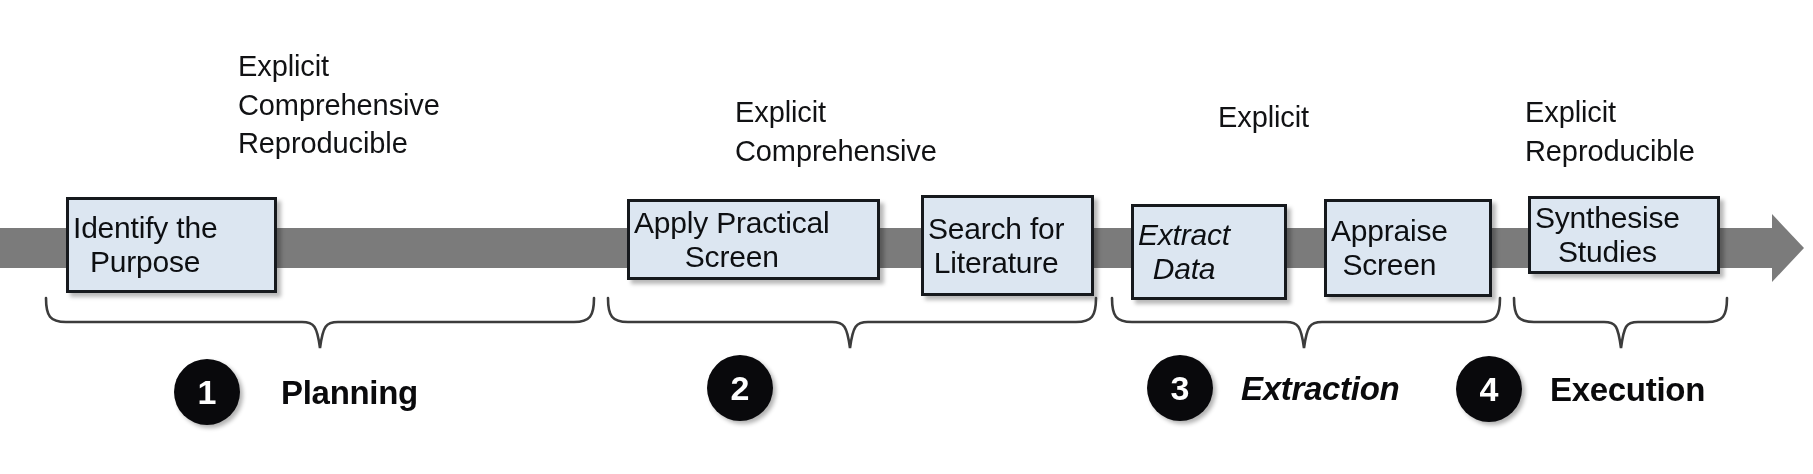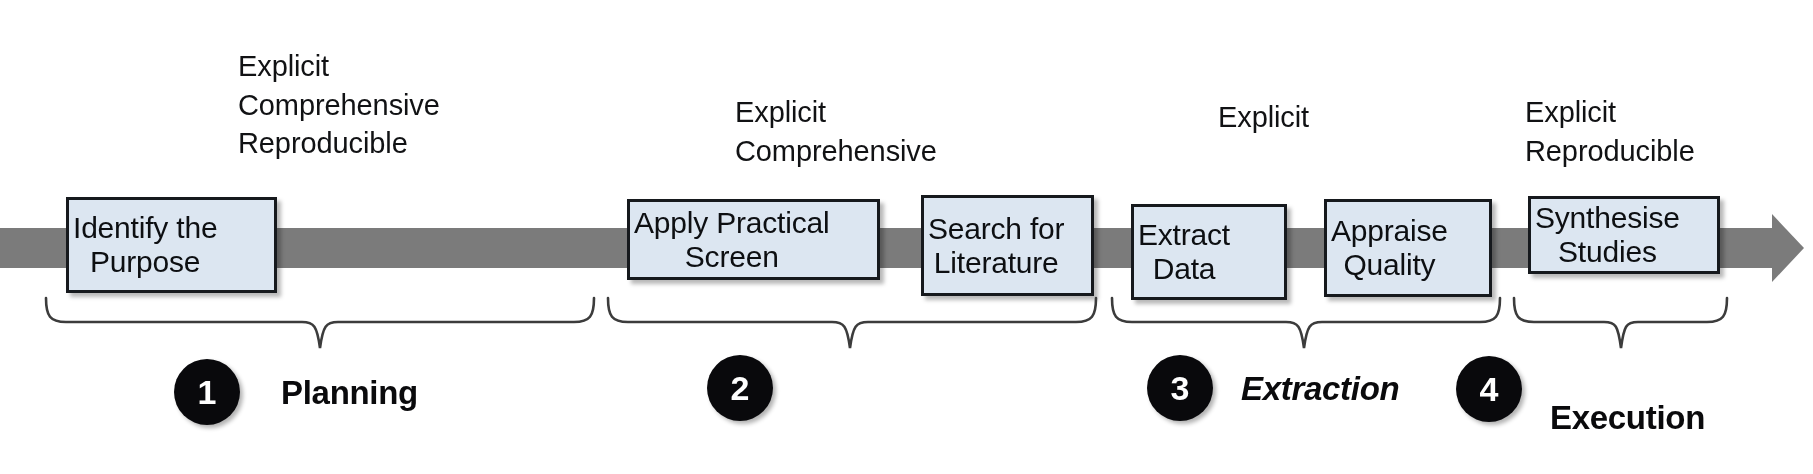--- a/index.html
+++ b/index.html
@@ -93,7 +93,7 @@
 Literature</span>
   </div>
 
-  <div class="pbox" style="left:1131px;top:204px;width:156px;height:96px;">
+  <div class="pbox" style="left:1131px;top:204px;width:156px;height:96px;font-style:italic;">
     <span>Extract
 Data</span>
   </div>

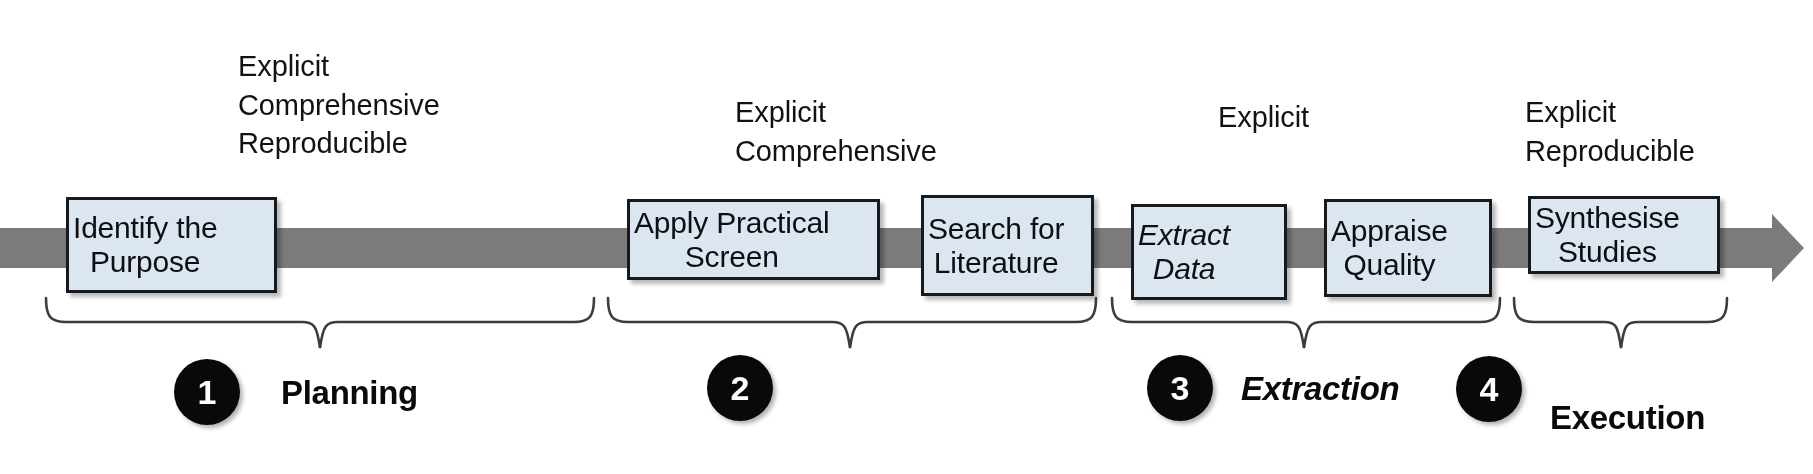--- a/index.html
+++ b/index.html
@@ -100,7 +100,7 @@
 
   <div class="pbox" style="left:1324px;top:199px;width:168px;height:98px;">
     <span>Appraise
-Quality</span>
+Screen</span>
   </div>
 
   <div class="pbox" style="left:1528px;top:196px;width:192px;height:78px;">

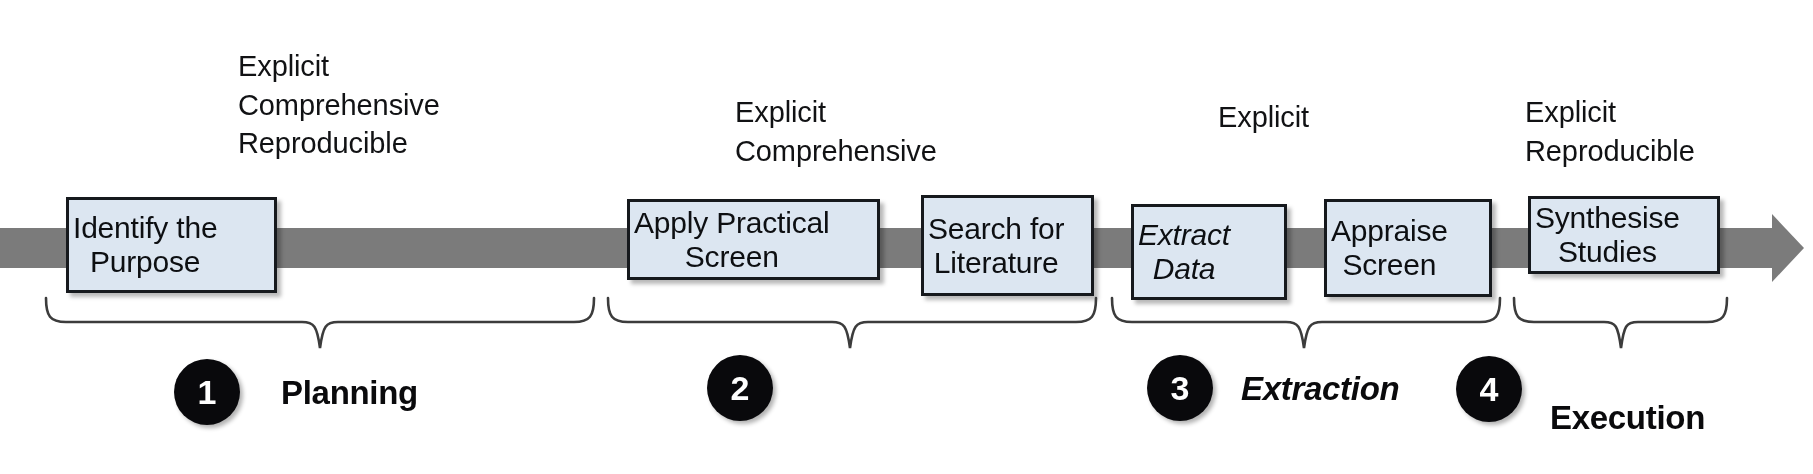--- a/index.html
+++ b/index.html
@@ -141,7 +141,7 @@
   <div class="stage-circle" style="left:1456px;top:356px;width:66px;height:66px;">
     <span>4</span>
   </div>
-  <div class="stage-label" style="left:1550px;top:371px;margin-top:28px;">Execution</div>
+  <div class="stage-label" style="left:1550px;top:371px;">Execution</div>
 
 </div>
 

